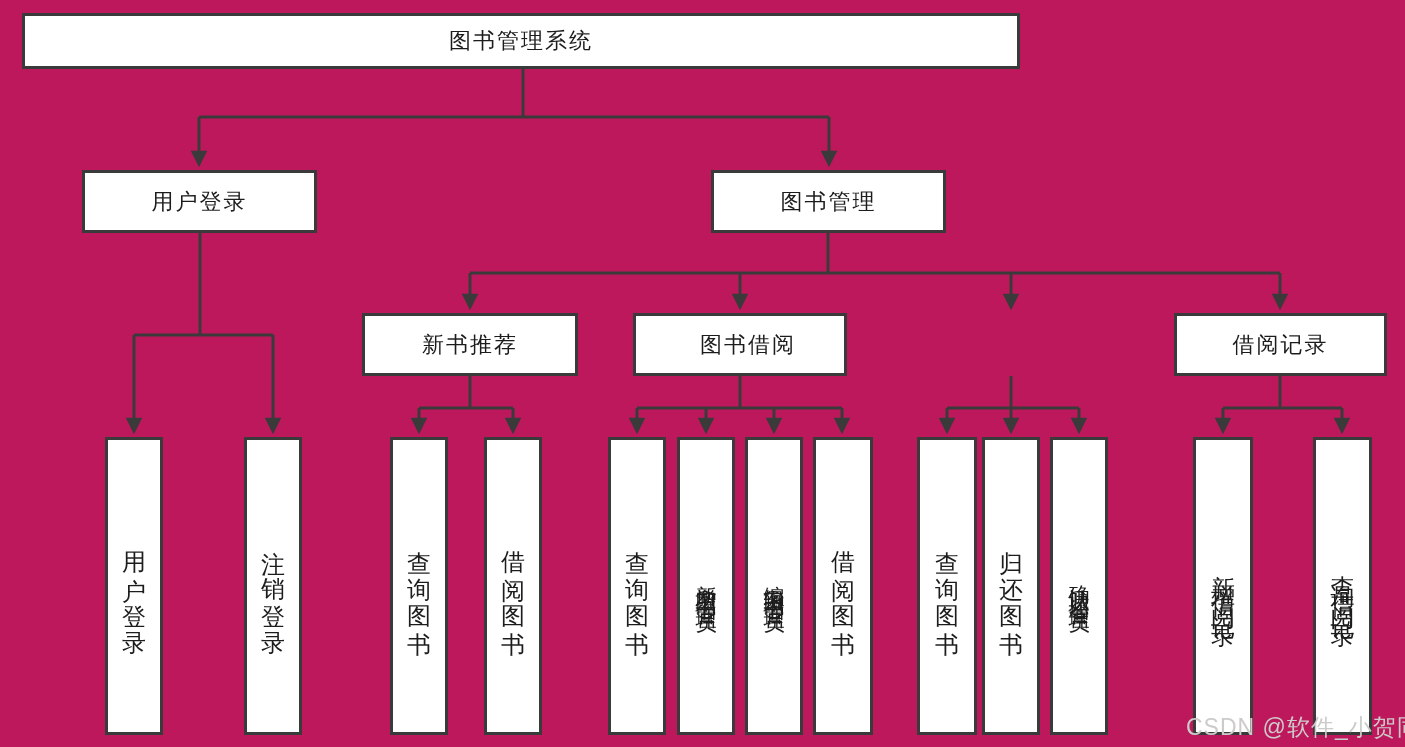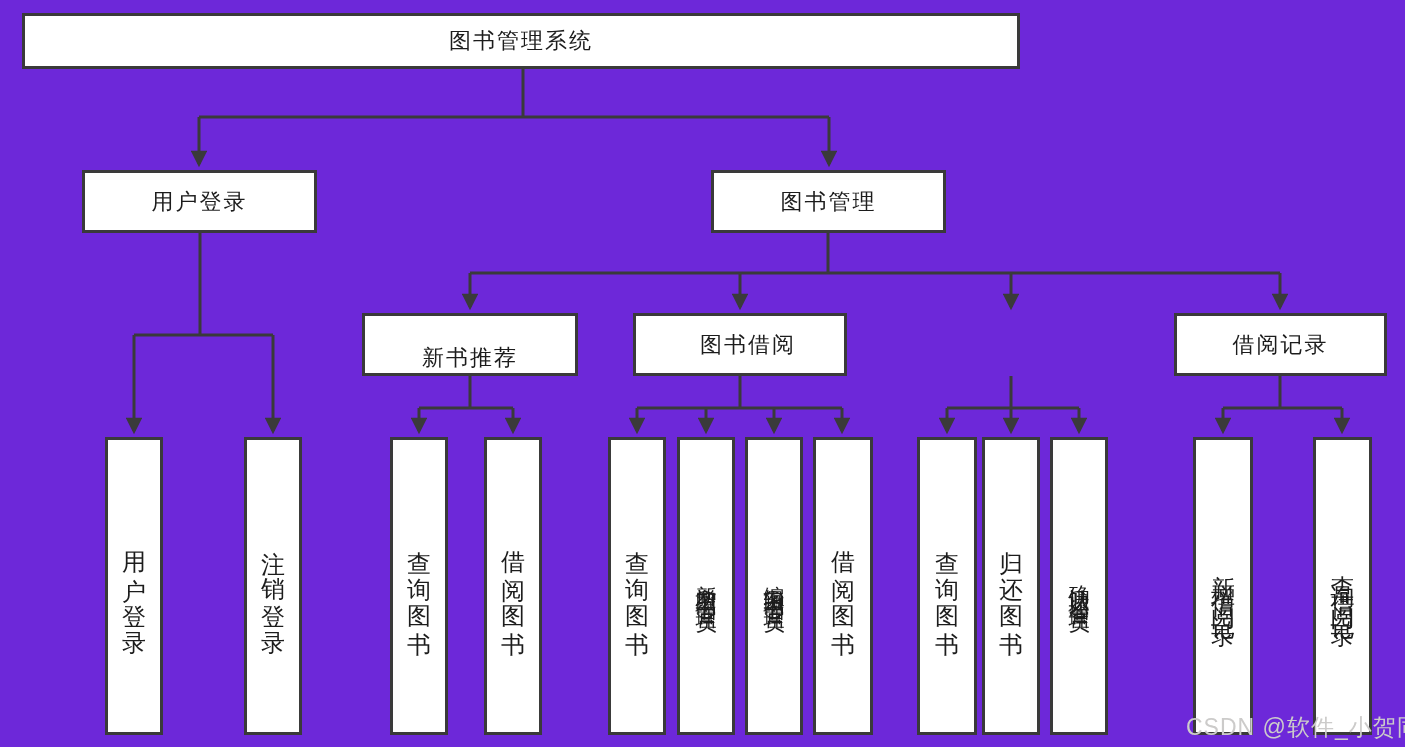--- a/index.html
+++ b/index.html
@@ -7,7 +7,7 @@
     position: relative;
     width: 1405px;
     height: 747px;
-    background: #6d28d9;
+    background: #be185d;
     font-family: "Liberation Sans", sans-serif;
     color: #1c1c1c;
     overflow: hidden;

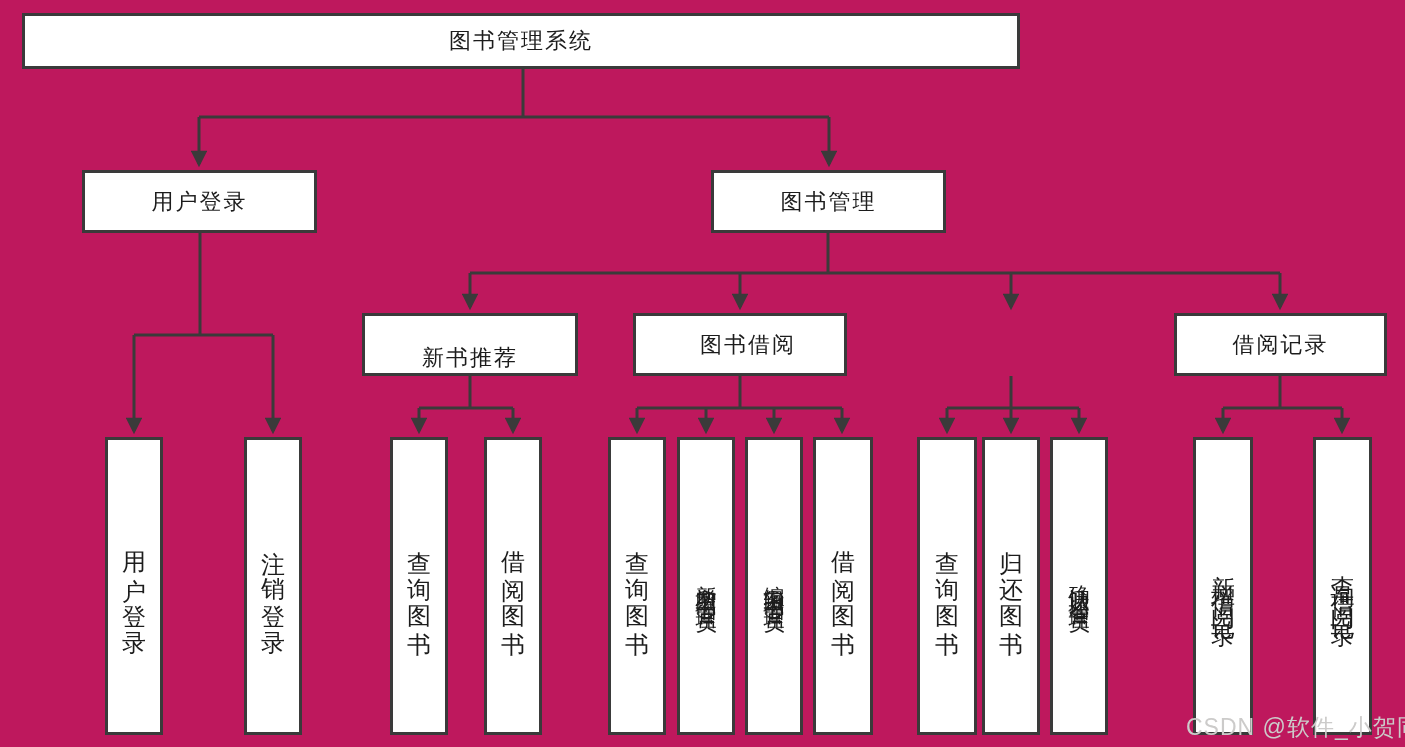--- a/index.html
+++ b/index.html
@@ -113,7 +113,7 @@
     <span class="h-label">图书管理</span>
   </div>
 
-  <div class="node" style="left:362px; top:313px; width:216px; height:63px;align-items:flex-end;">
+  <div class="node" style="left:362px; top:313px; width:216px; height:63px;">
     <span class="h-label">新书推荐</span>
   </div>
   <div class="node" style="left:633px; top:313px; width:214px; height:63px;padding-left:16px;">

